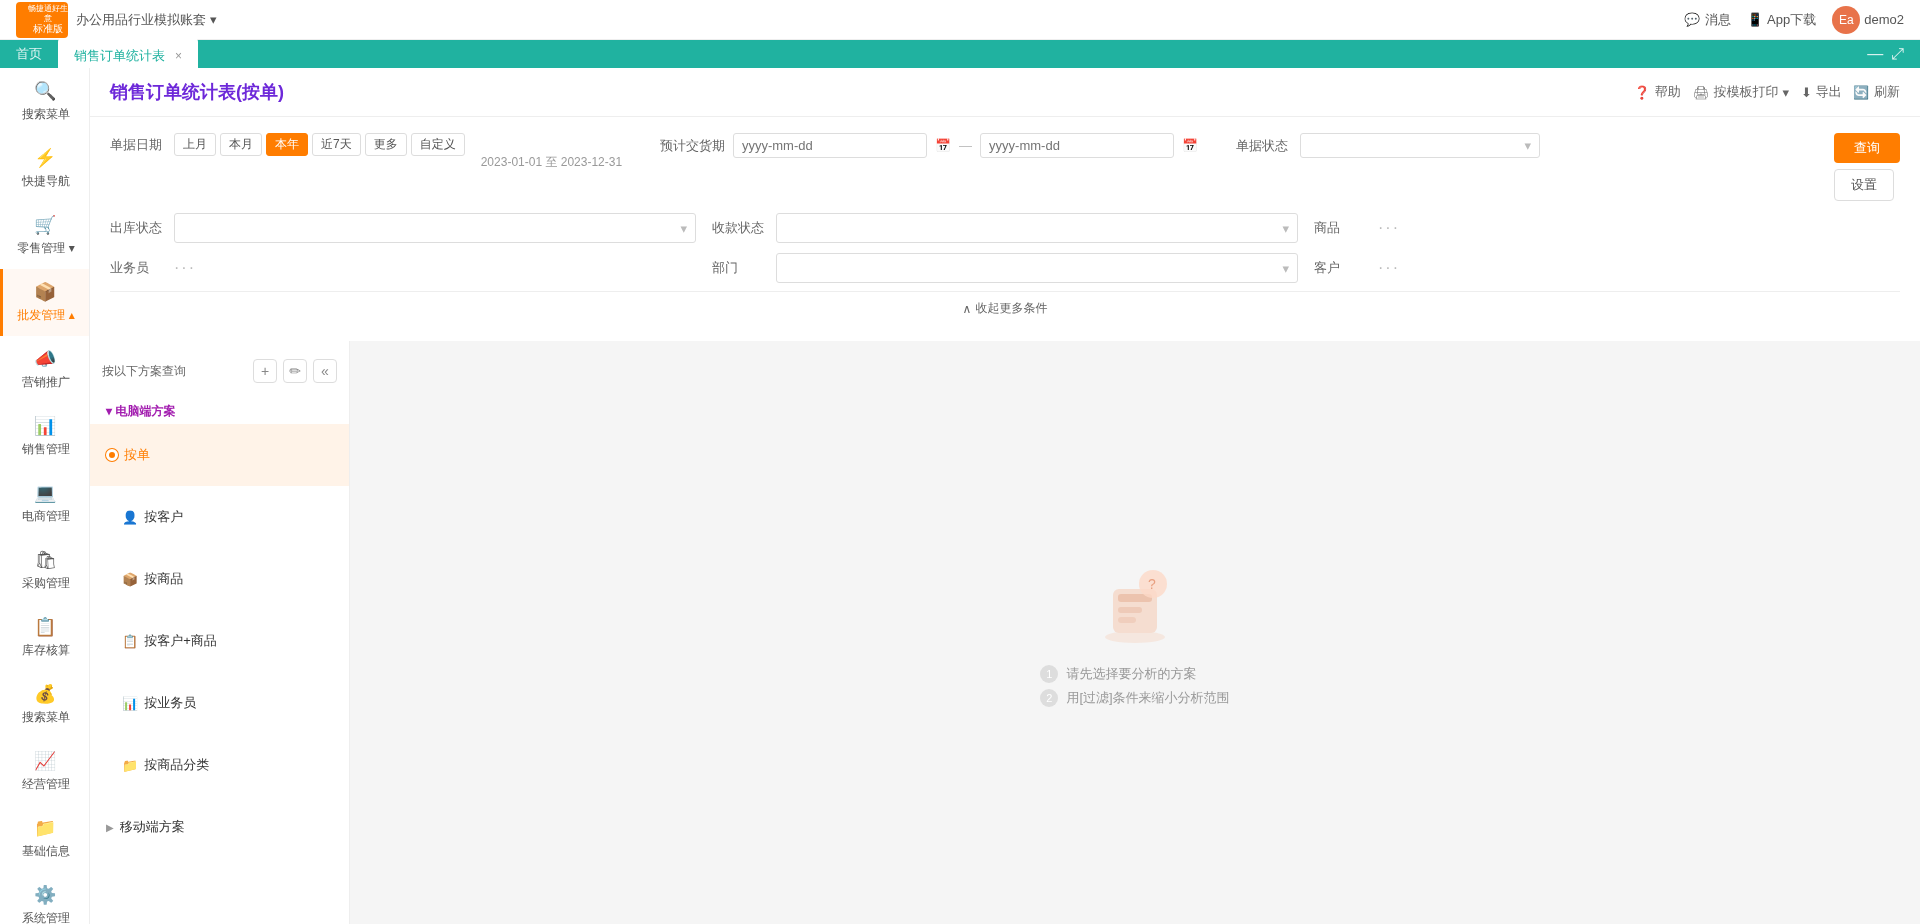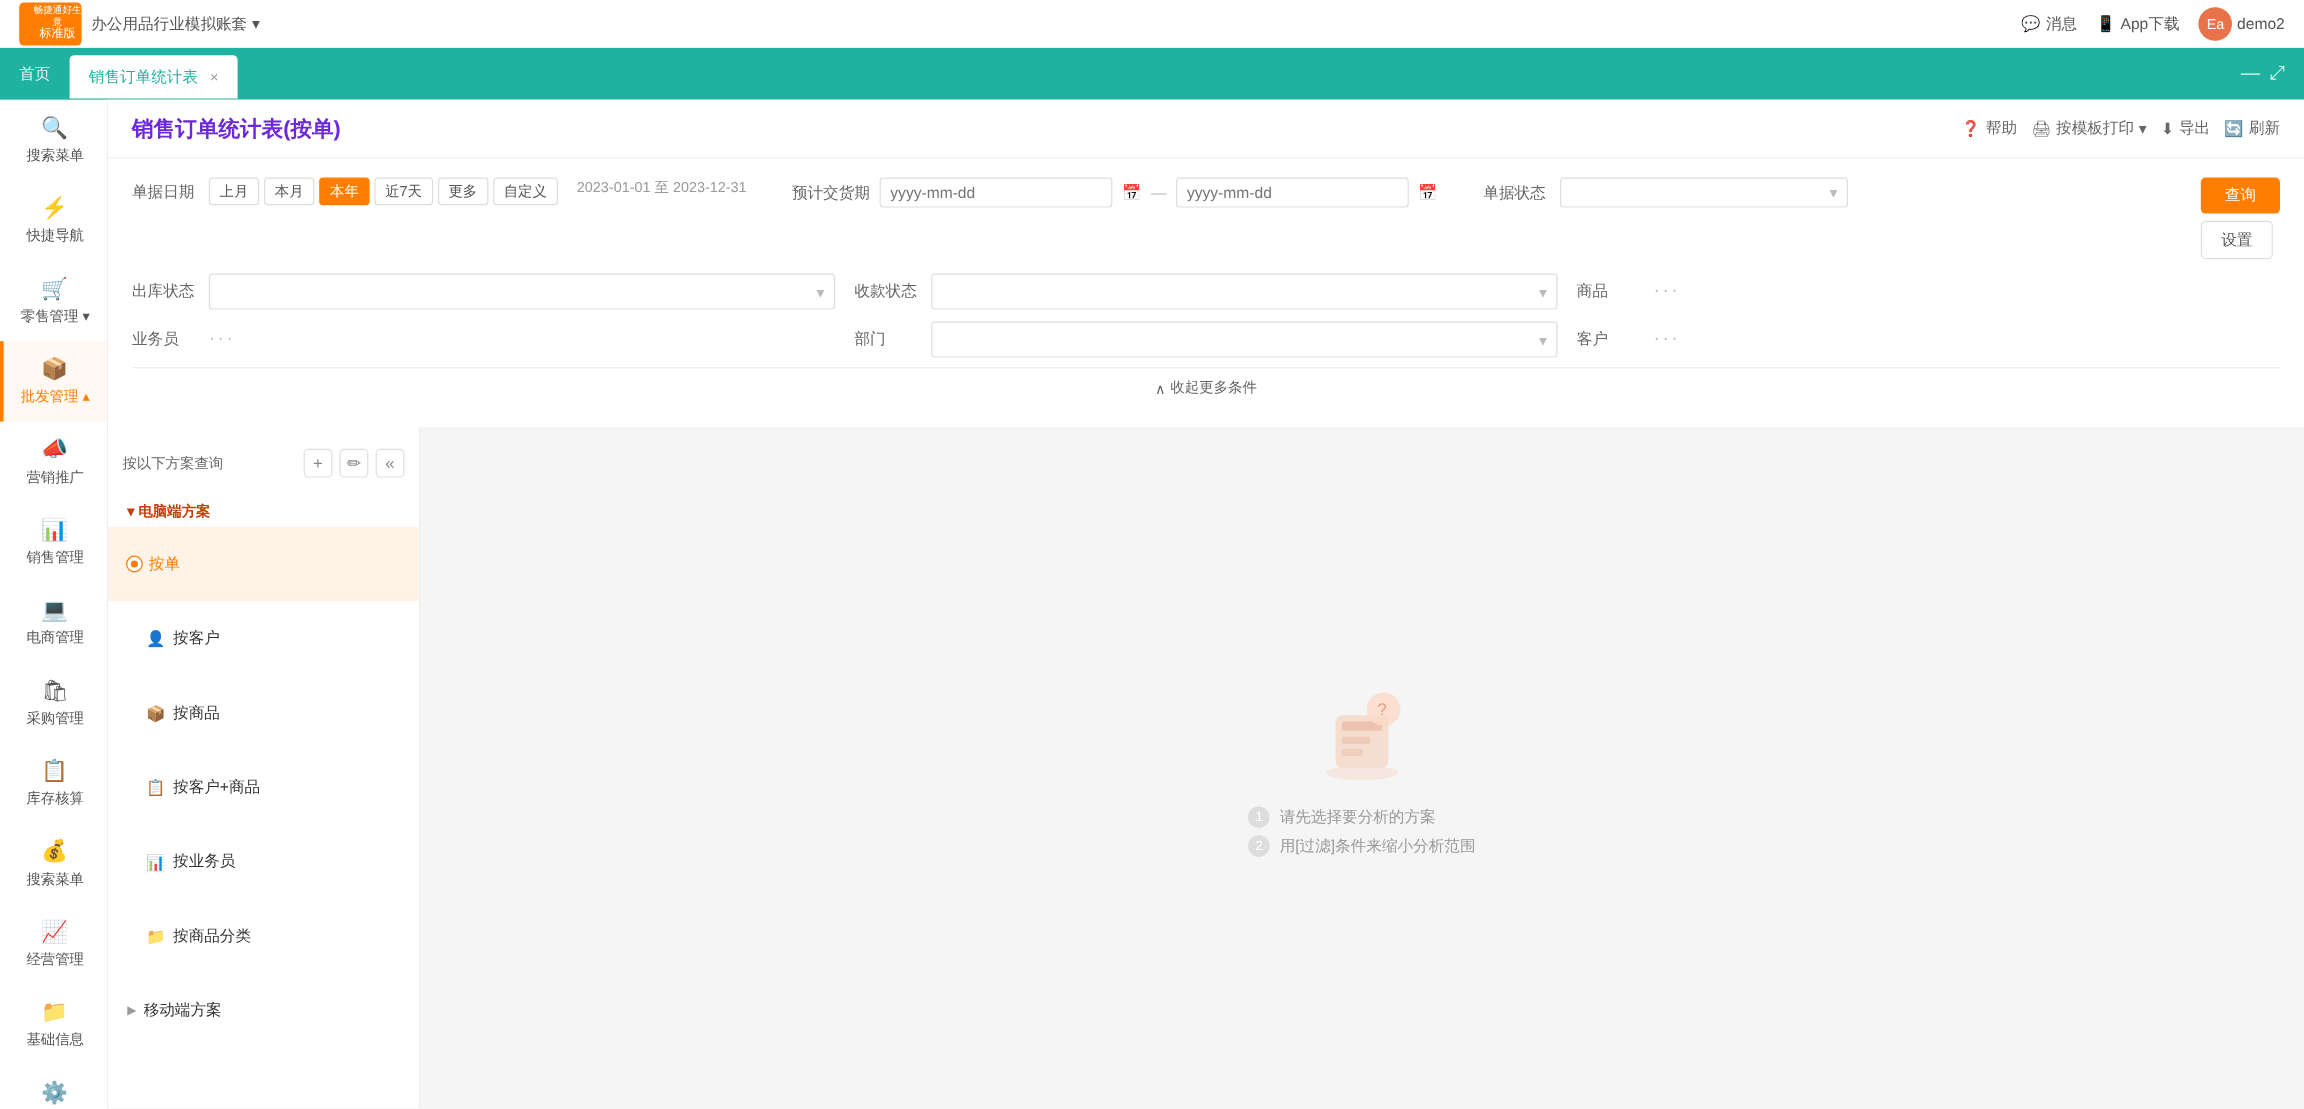--- a/index.html
+++ b/index.html
@@ -16,7 +16,7 @@
     .avatar { width: 28px; height: 28px; border-radius: 50%; background: #e8734a; display: flex; align-items: center; justify-content: center; color: #fff; font-size: 12px; }
 
     
-    .tabbar { height: 43px; background: #20b2a0; display: flex; align-items: center; padding: 0 0; flex-shrink: 0; }
+    .tabbar { height: 28px; background: #20b2a0; display: flex; align-items: center; padding: 0 0; flex-shrink: 0; }
     .tab-item { height: 40px; display: flex; align-items: center; padding: 0 16px; cursor: pointer; color: rgba(255,255,255,0.85); font-size: 13px; gap: 6px; }
     .tab-item.home { background: transparent; }
     .tab-item.active { background: #fff; color: #20b2a0; border-radius: 4px 4px 0 0; margin-top: 4px; height: 36px; }

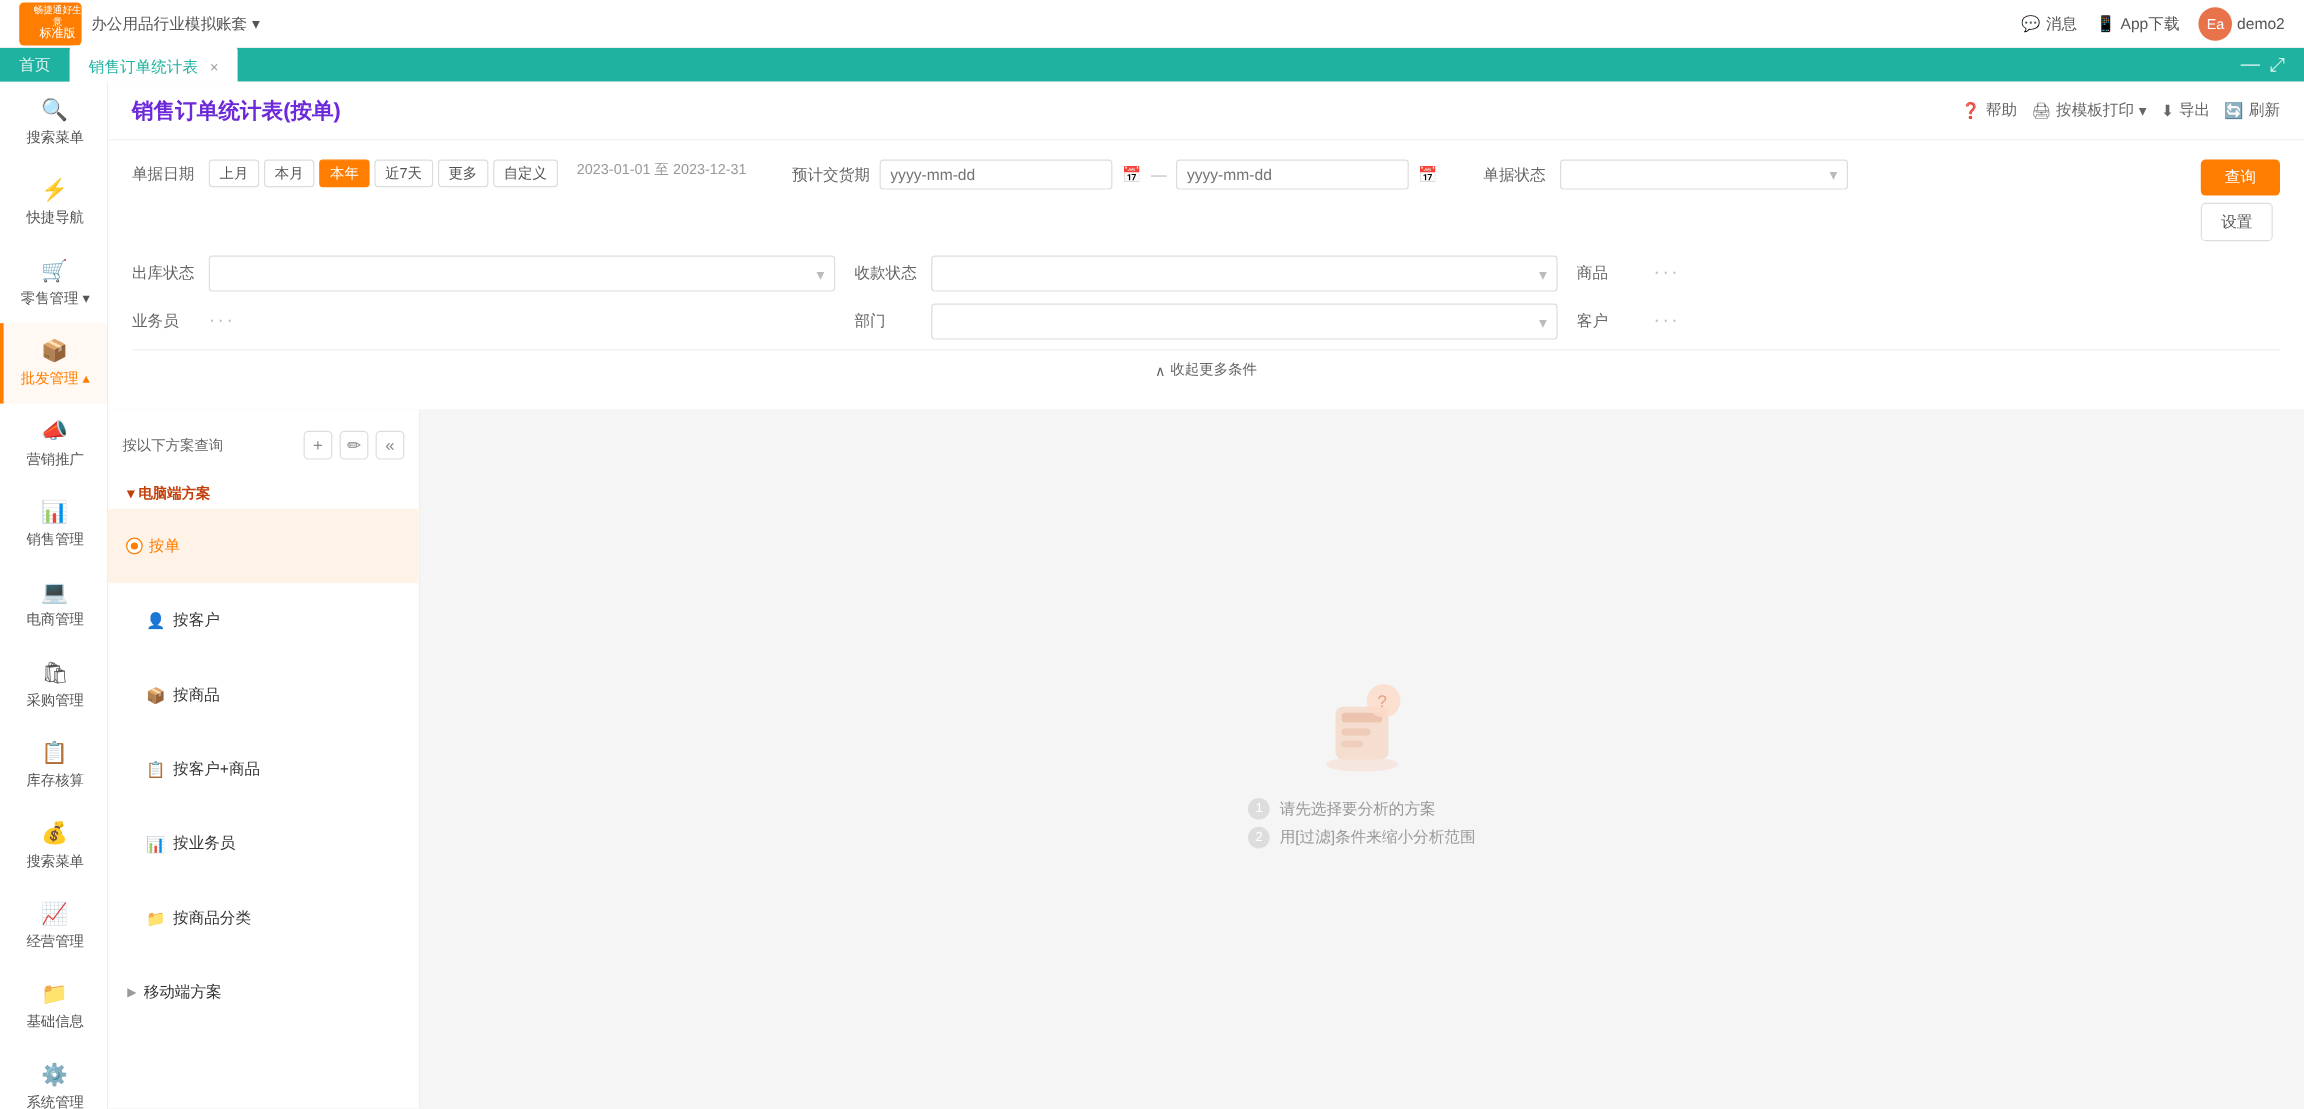--- a/index.html
+++ b/index.html
@@ -220,7 +220,7 @@
             <button class="date-btn">自定义</button>
           </div>
         </div>
-        <div style="display:flex; align-items:flex-end; gap:8px; flex:0 0 auto;">
+        <div style="display:flex; align-items:flex-end; gap:8px; flex:0 0 auto;margin-top:21px;">
           <span style="color:#999;font-size:12px;">2023-01-01 至 2023-12-31</span>
         </div>
         <div style="display:flex; align-items:center; gap:8px; flex: 1; justify-content: center;">

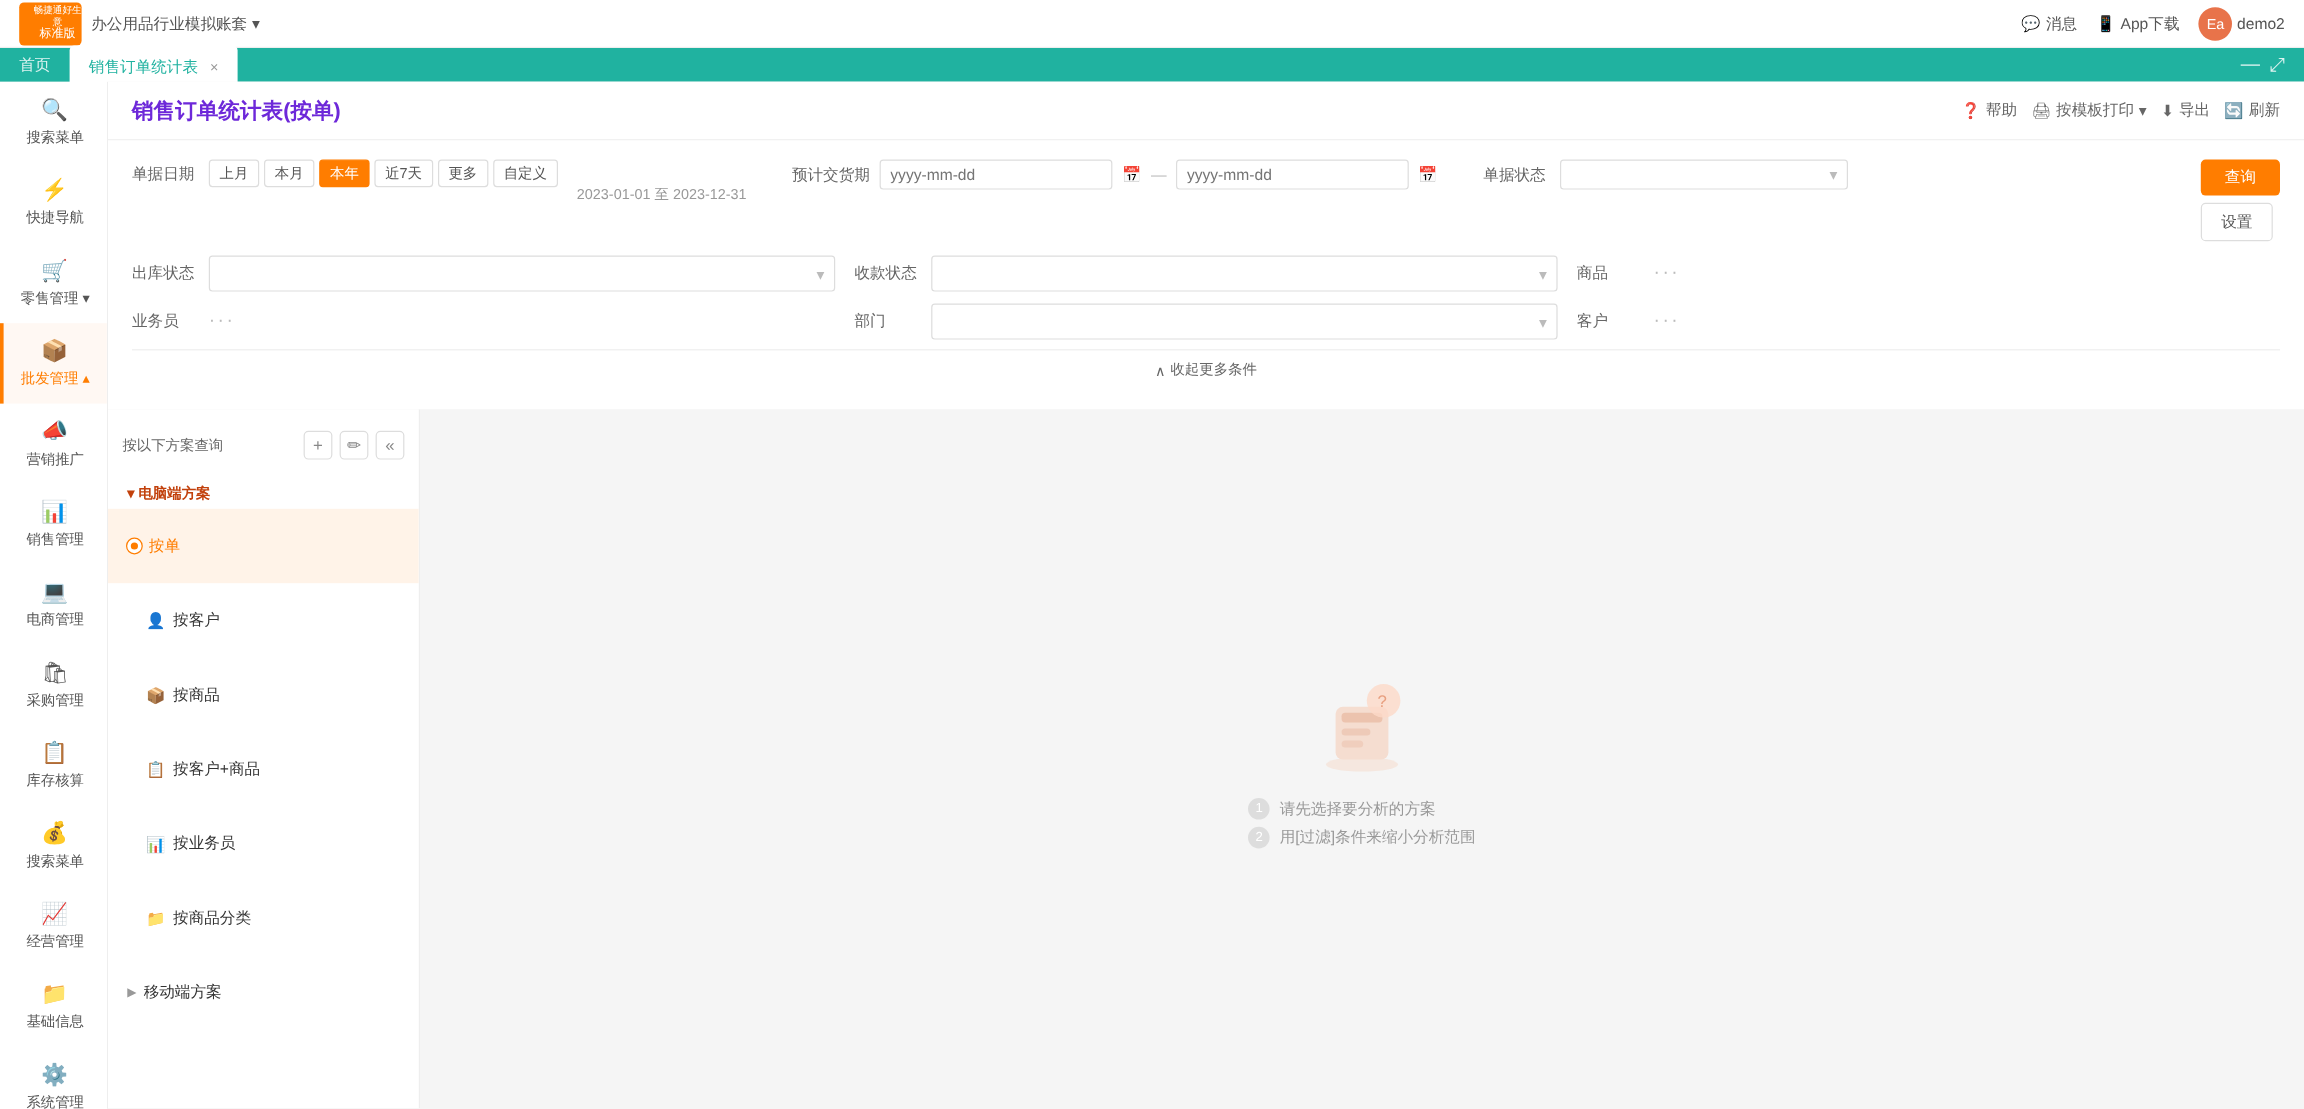--- a/index.html
+++ b/index.html
@@ -62,7 +62,7 @@
     .panel-tree { padding: 4px 0; }
     .tree-item { display: flex; align-items: center; padding: 22px 16px; cursor: pointer; font-size: 13px; gap: 6px; }
     .tree-item.selected { background: #fff3e8; color: #ff7d00; }
-    .tree-category { font-weight: bold; color: #c2410c; padding: 8px 16px 4px; font-size: 12px; }
+    .tree-category { font-weight: bold; color: #a21caf; padding: 8px 16px 4px; font-size: 12px; }
     .sub-item { padding-left: 32px; }
 
     

